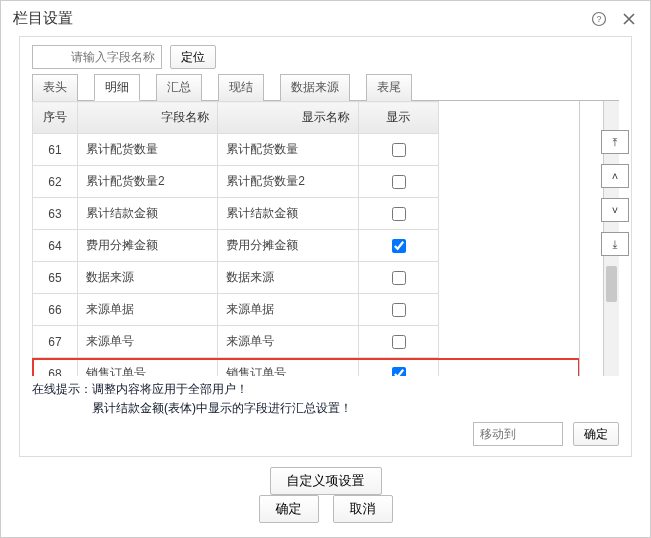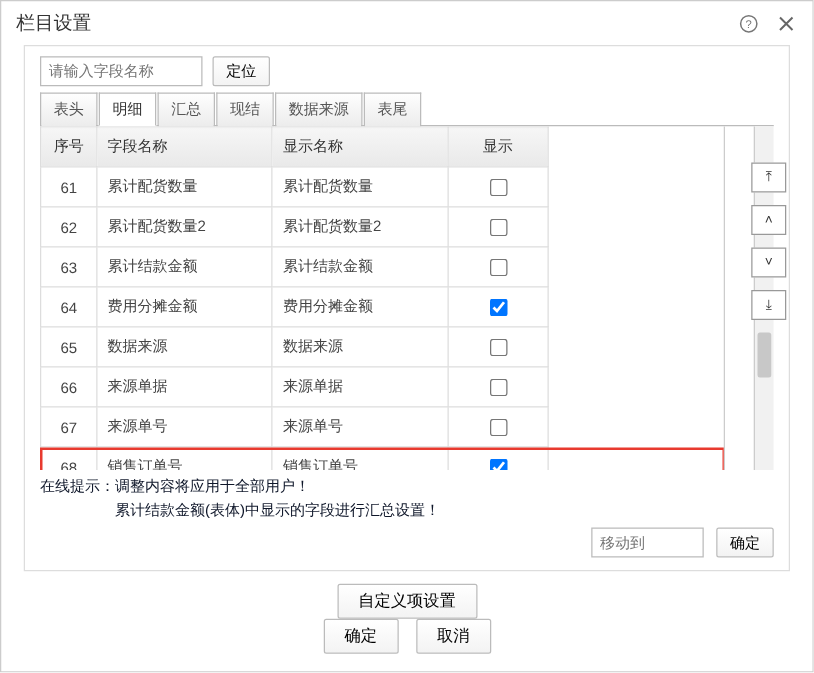--- a/index.html
+++ b/index.html
@@ -44,7 +44,7 @@
   .search-row { display: flex; align-items: center; gap: 8px; margin-bottom: 4px;}
   .search-row input[type=text] {
     width: 130px; height: 24px; border: 1px solid #bbb; padding: 2px 6px;
-    font-size: 12px; color:#666;
+    font-size: 12px; color:#666;text-align:right;
   }
   .btn {
     border: 1px solid #bbb;

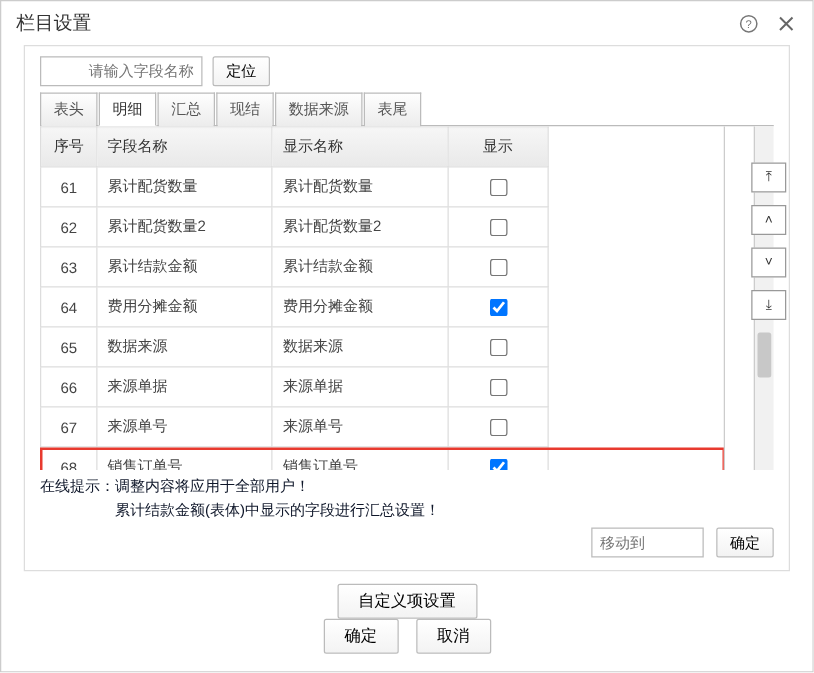--- a/index.html
+++ b/index.html
@@ -59,7 +59,7 @@
   .tabs {
     display: flex;
     border-bottom: 1px solid #bbb;
-    gap: 1px;
+    gap: 16px;
   }
   .tab {
     padding: 4px 10px;

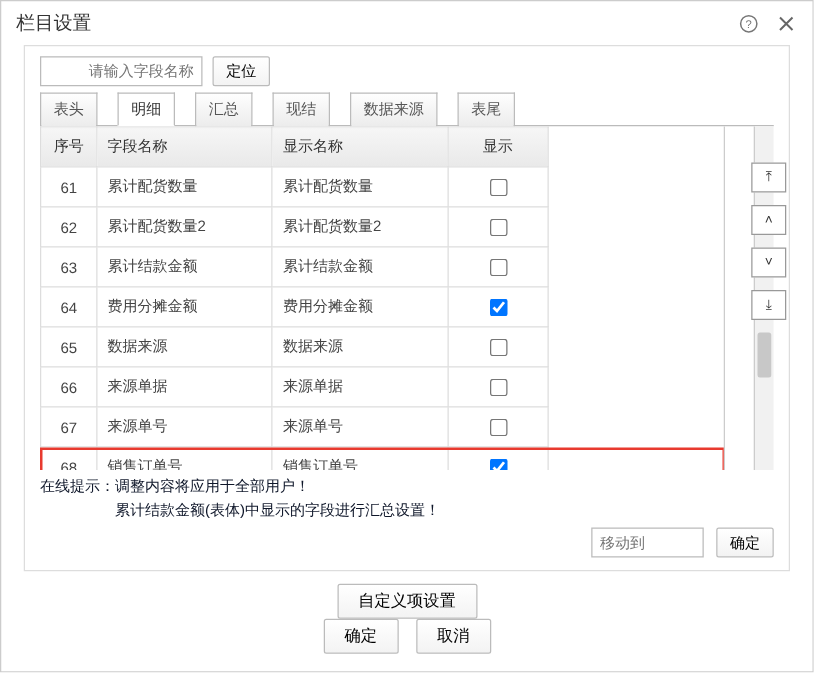--- a/index.html
+++ b/index.html
@@ -102,7 +102,7 @@
   }
   th {
     background: linear-gradient(#f6f6f6,#e9e9e9);
-    text-align: left;
+    text-align: right;
     font-weight: normal;
     color:#333;
   }

